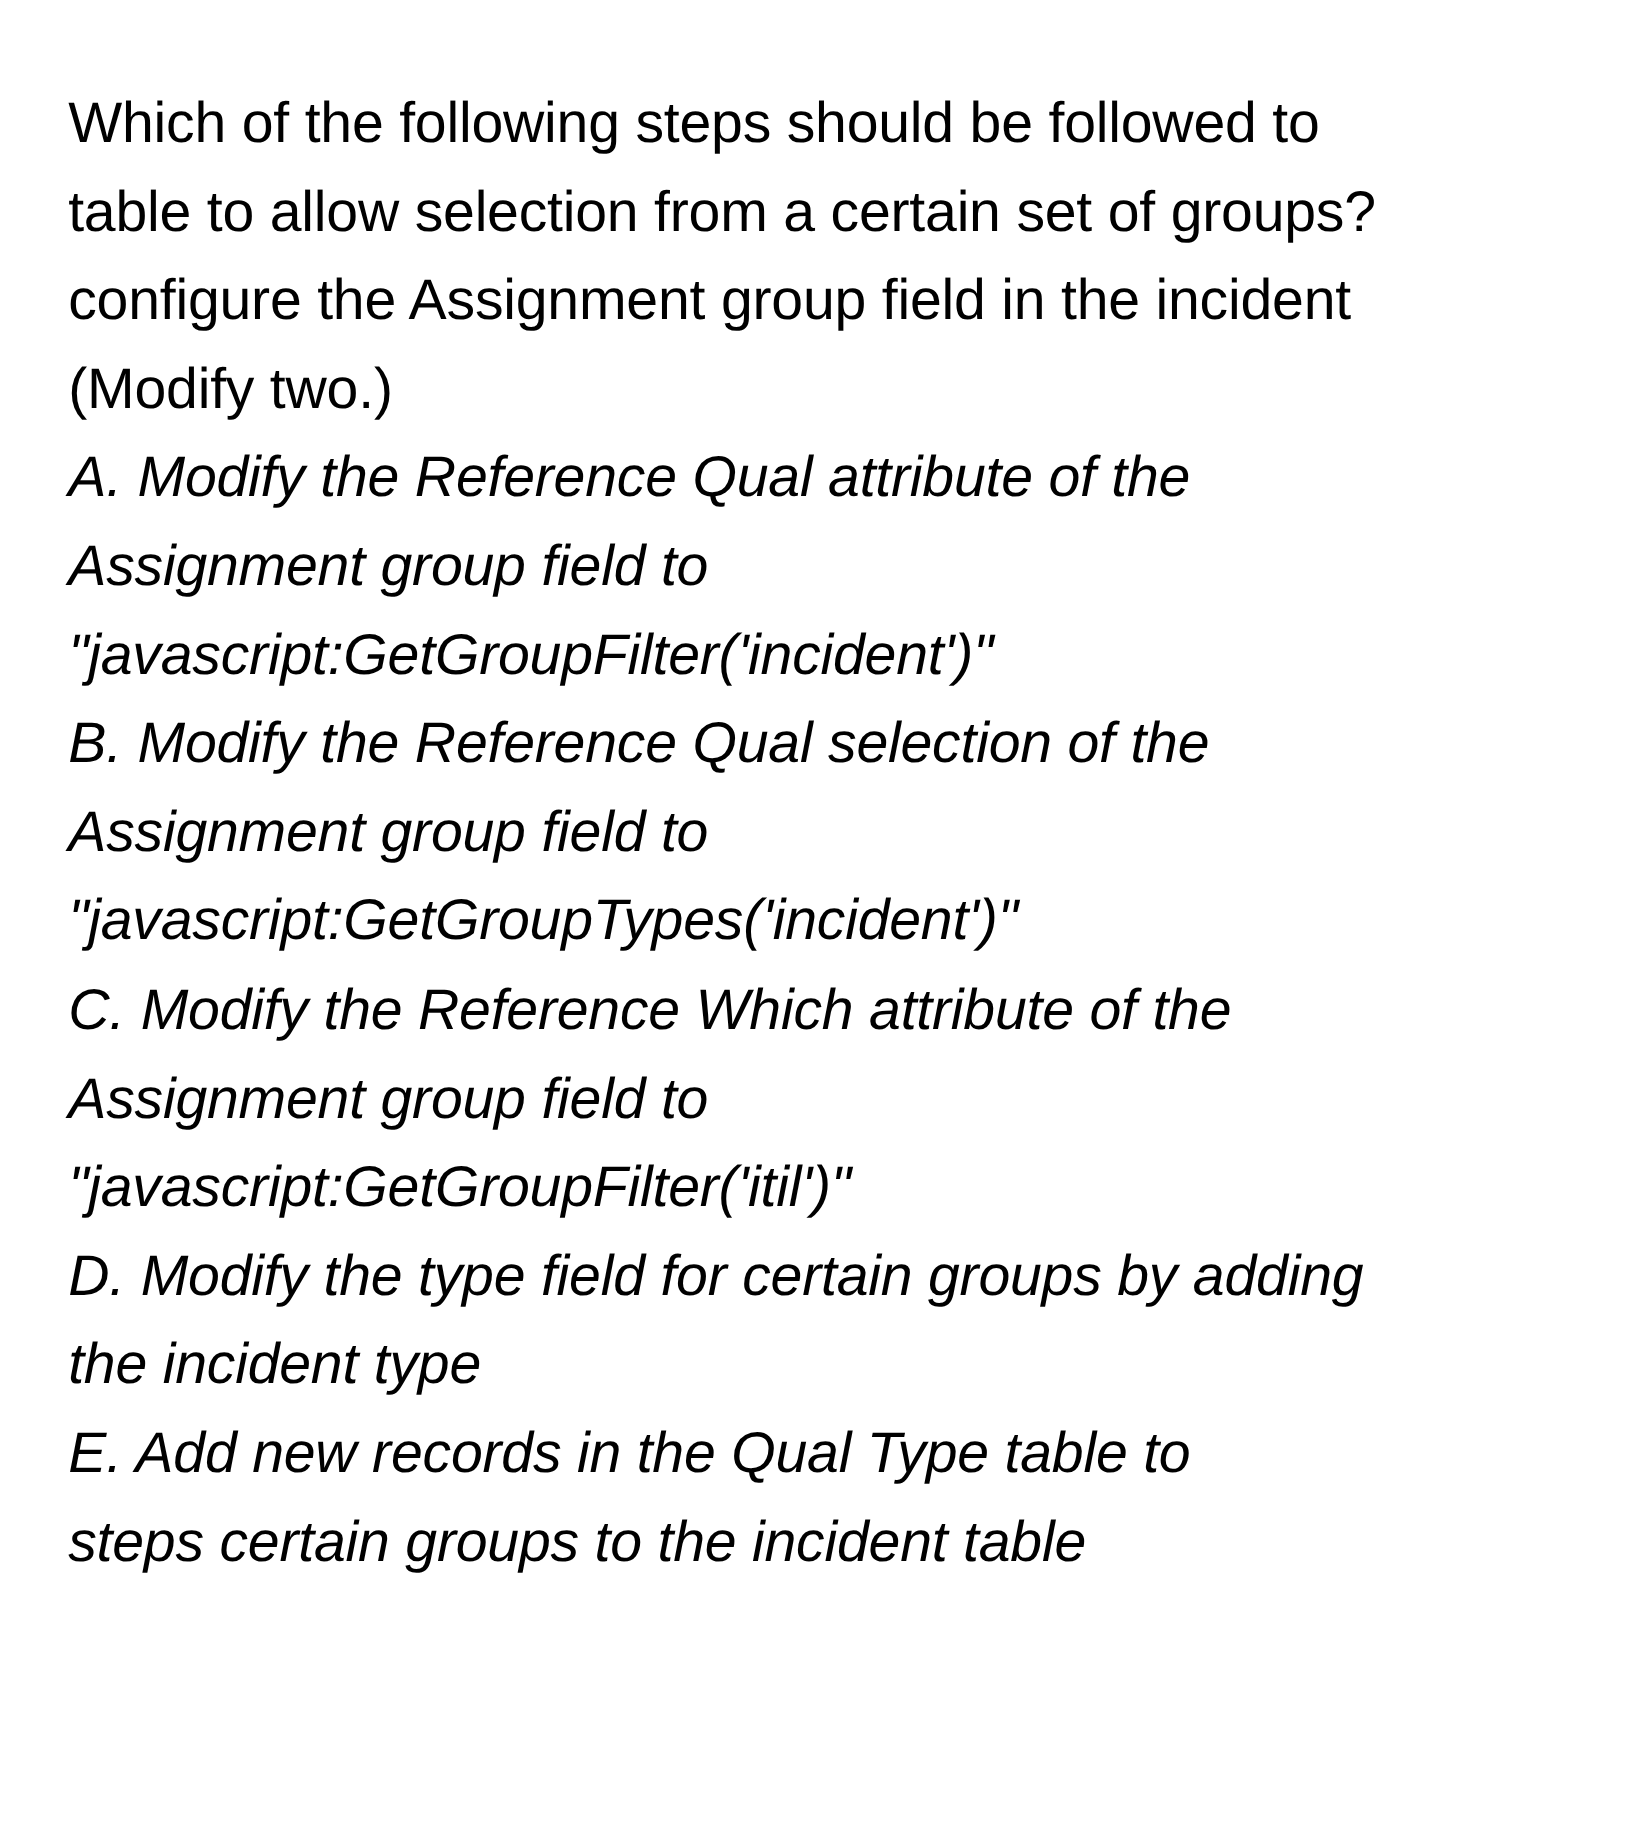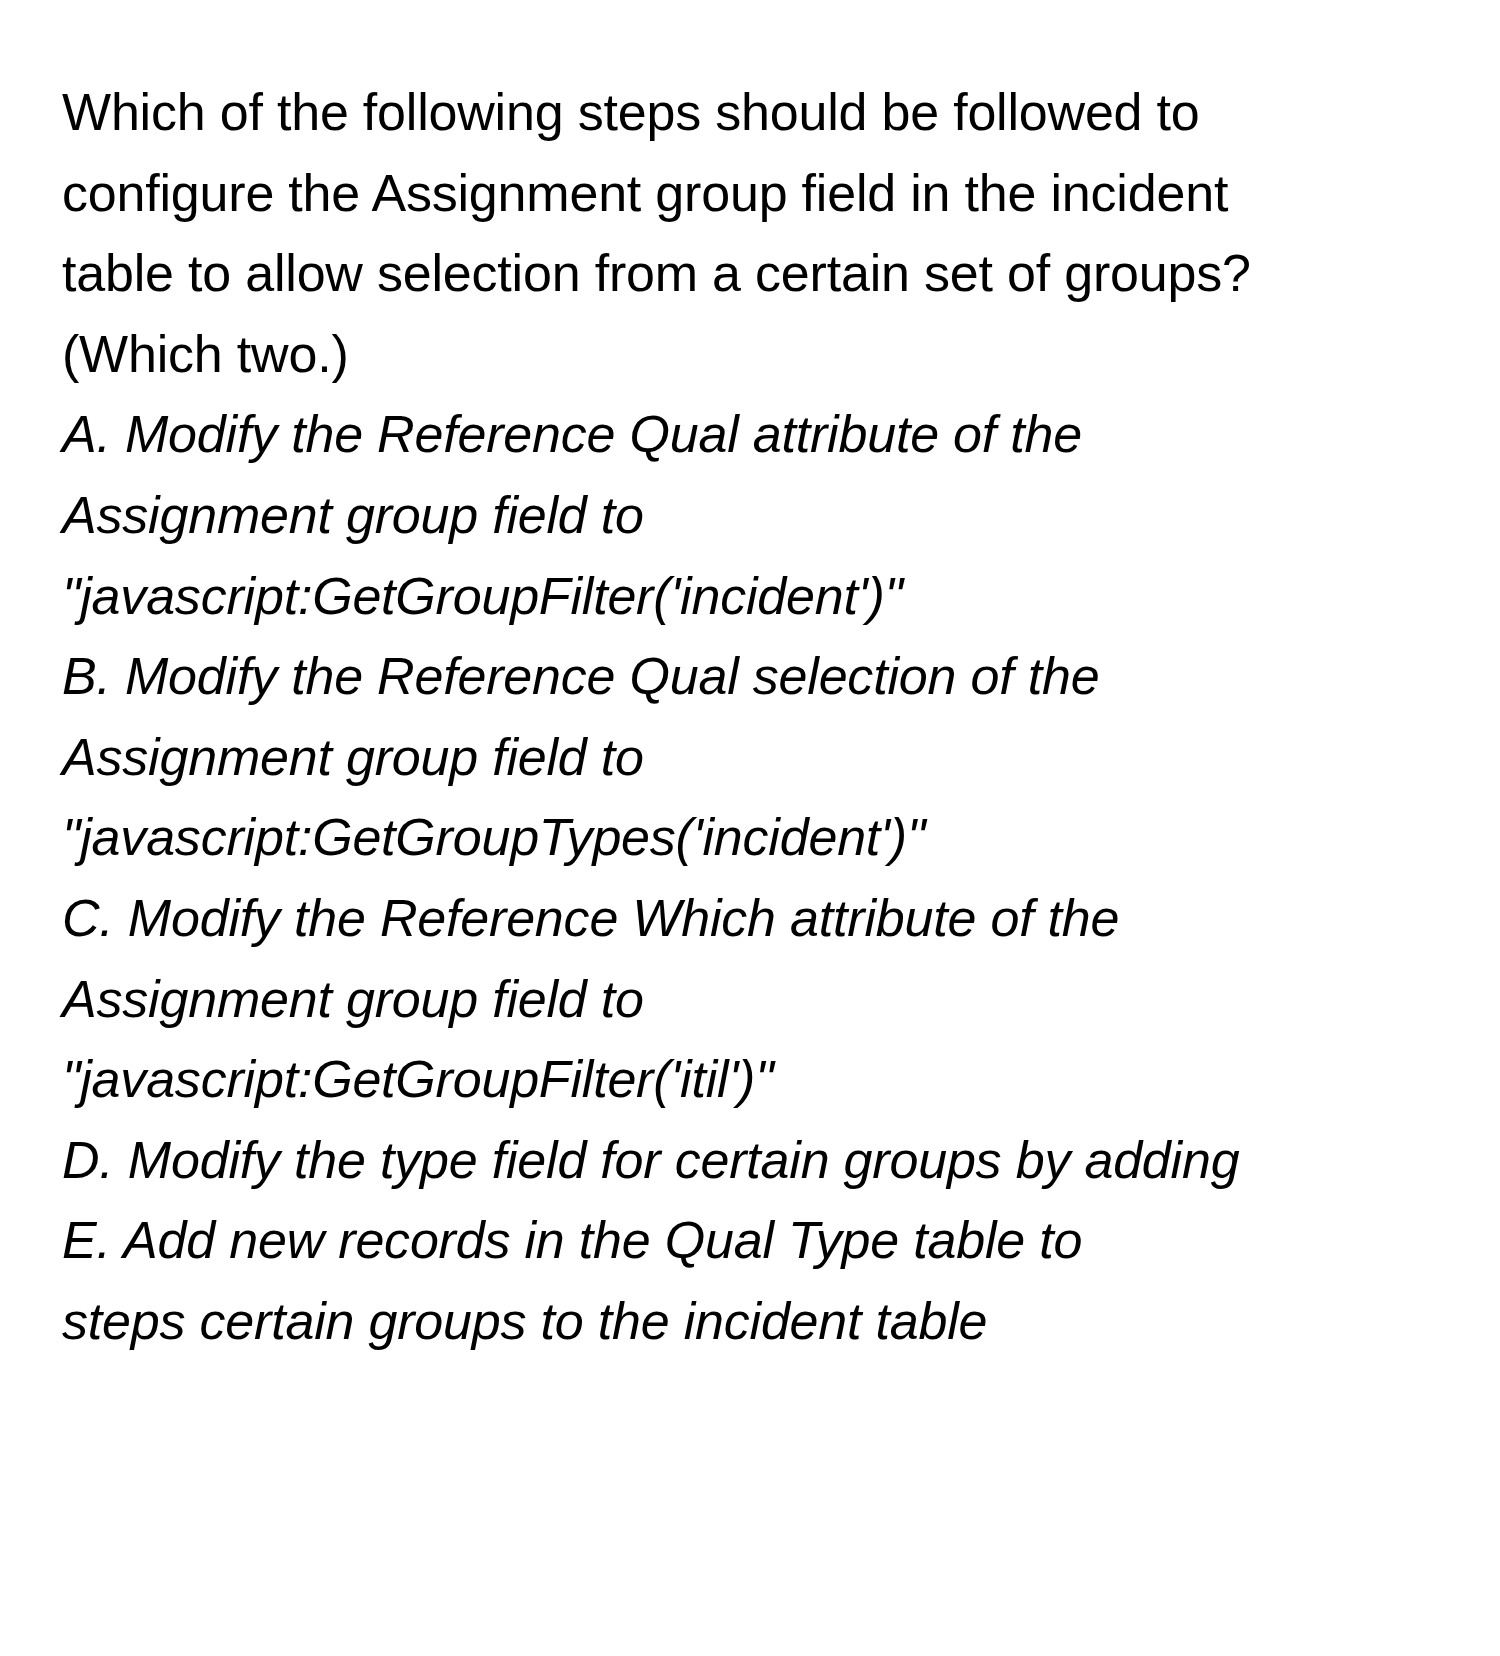--- a/index.html
+++ b/index.html
@@ -36,8 +36,8 @@
 <div class="document">
   <div class="question-block">
     <div class="line">Which of the following steps should be followed to</div>
+    <div class="line">table to allow selection from a certain set of groups?</div>
     <div class="line">configure the Assignment group field in the incident</div>
-    <div class="line">table to allow selection from a certain set of groups?</div>
     <div class="line">(Which two.)</div>
   </div>
 

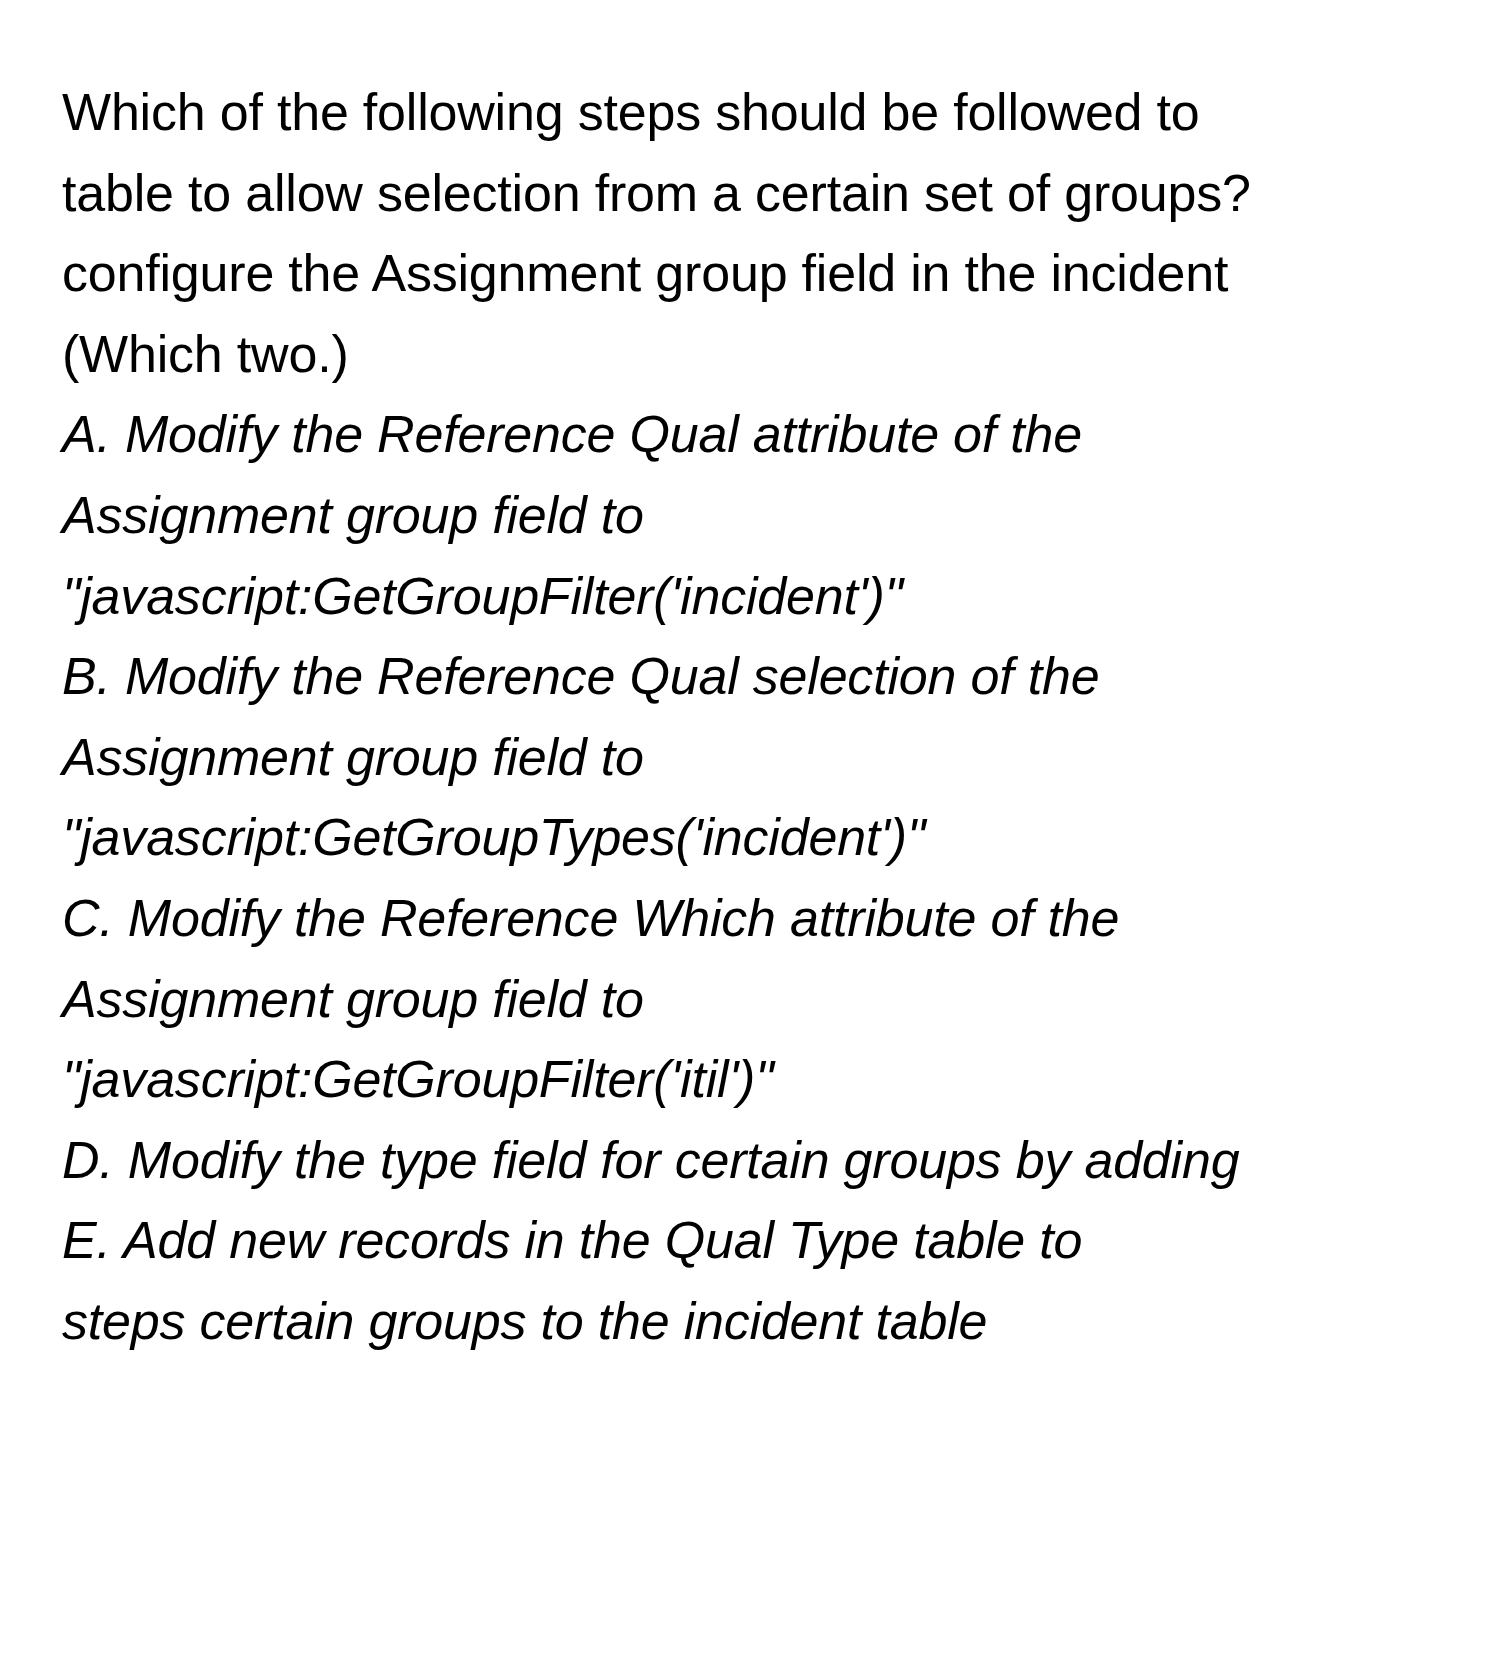--- a/index.html
+++ b/index.html
@@ -38,7 +38,7 @@
     <div class="line">Which of the following steps should be followed to</div>
     <div class="line">table to allow selection from a certain set of groups?</div>
     <div class="line">configure the Assignment group field in the incident</div>
-    <div class="line">(Which two.)</div>
+    <div class="line">(Modify two.)</div>
   </div>
 
   <div class="option">

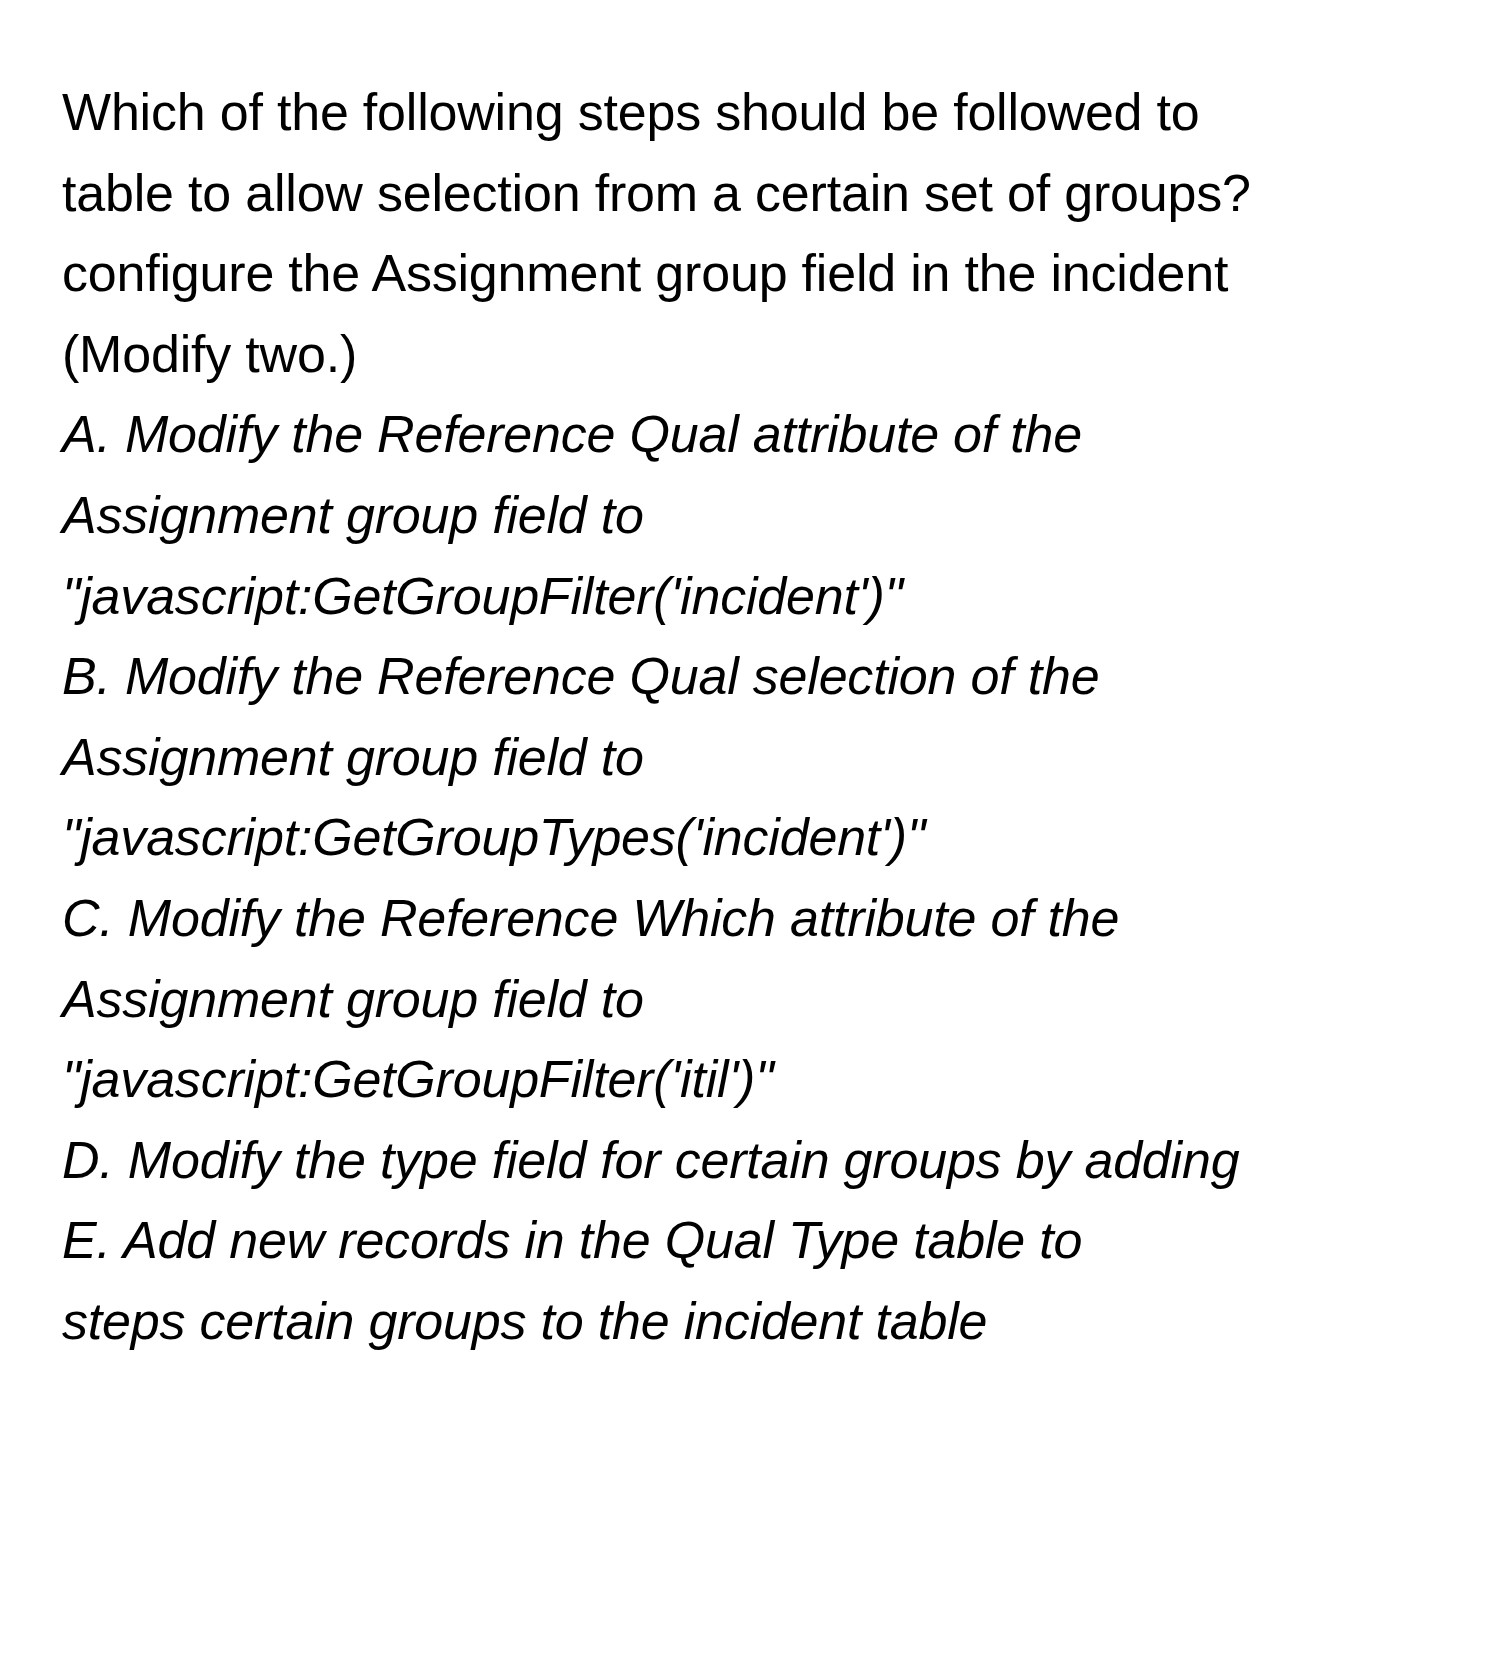--- a/index.html
+++ b/index.html
@@ -61,6 +61,7 @@
 
   <div class="option">
     <div class="line">D. Modify the type field for certain groups by adding</div>
+    <div class="line">the incident type</div>
   </div>
 
   <div class="option">

